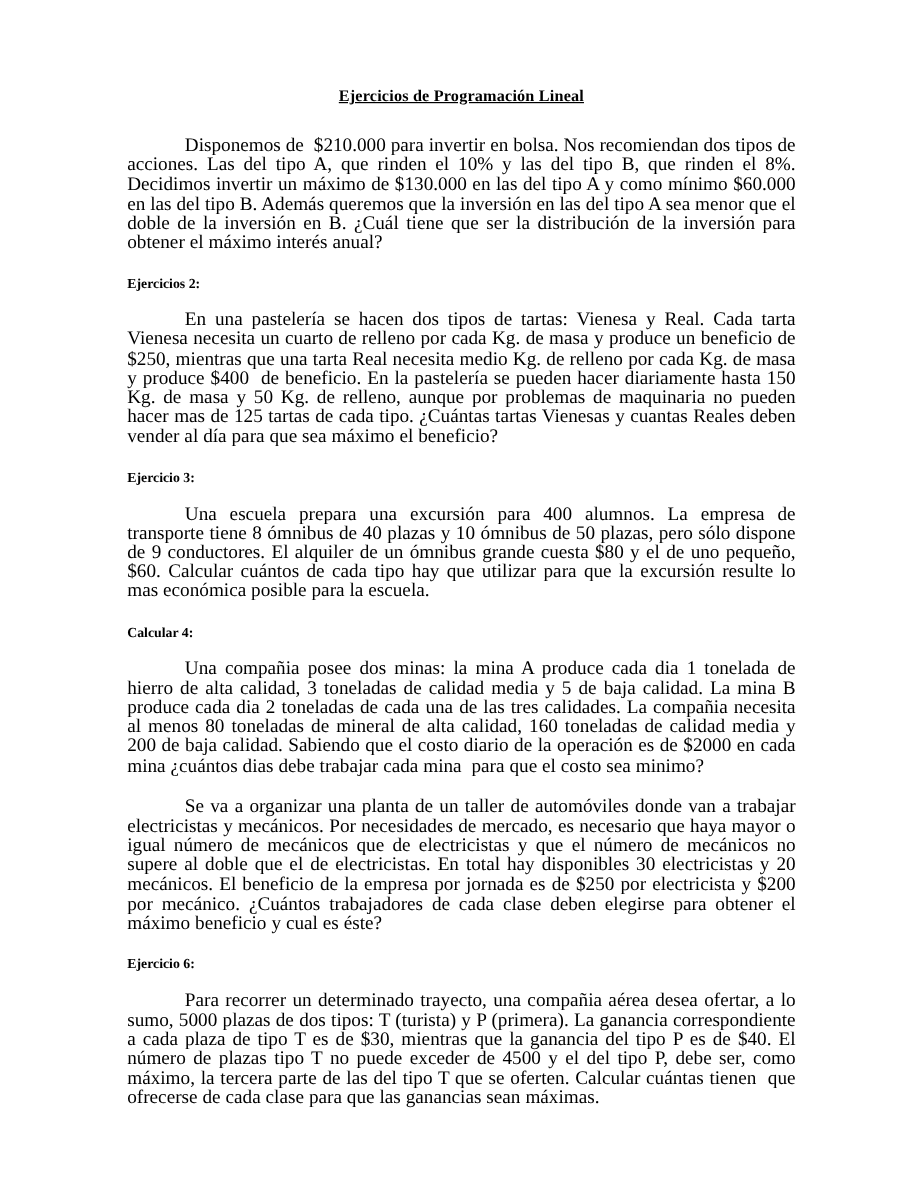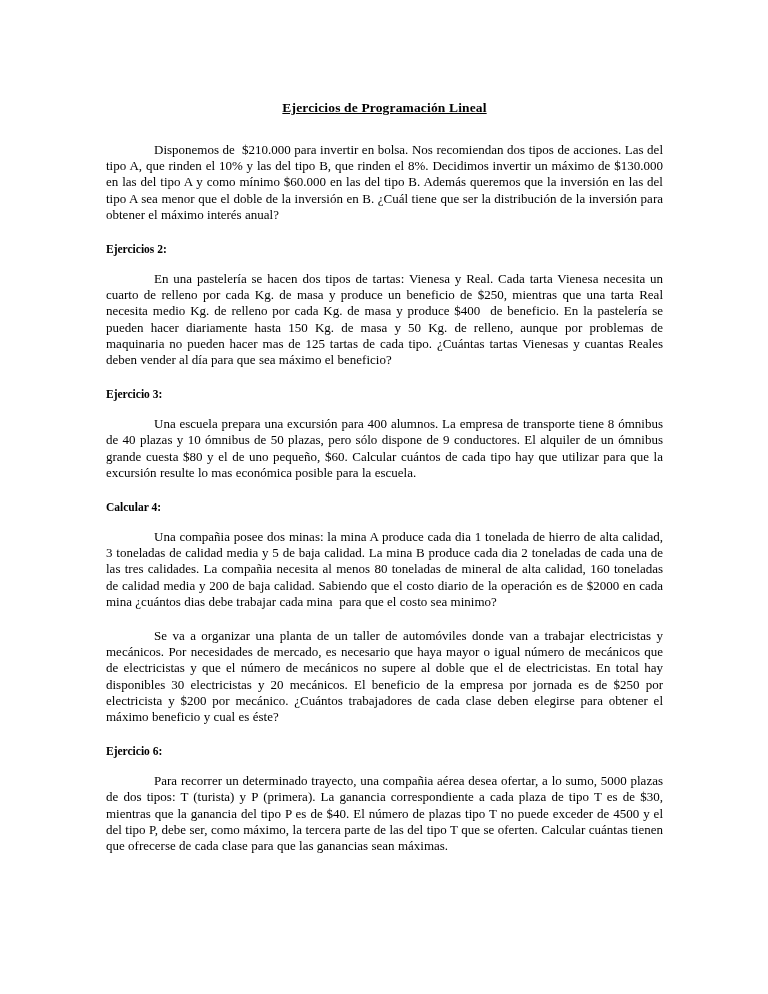--- a/index.html
+++ b/index.html
@@ -22,7 +22,7 @@
     height: 994px;
     background: #ffffff;
     box-sizing: border-box;
-    padding: 100px 105px 0 106px;
+    padding: 72px 105px 0 106px;
   }
 
   .doc-title {

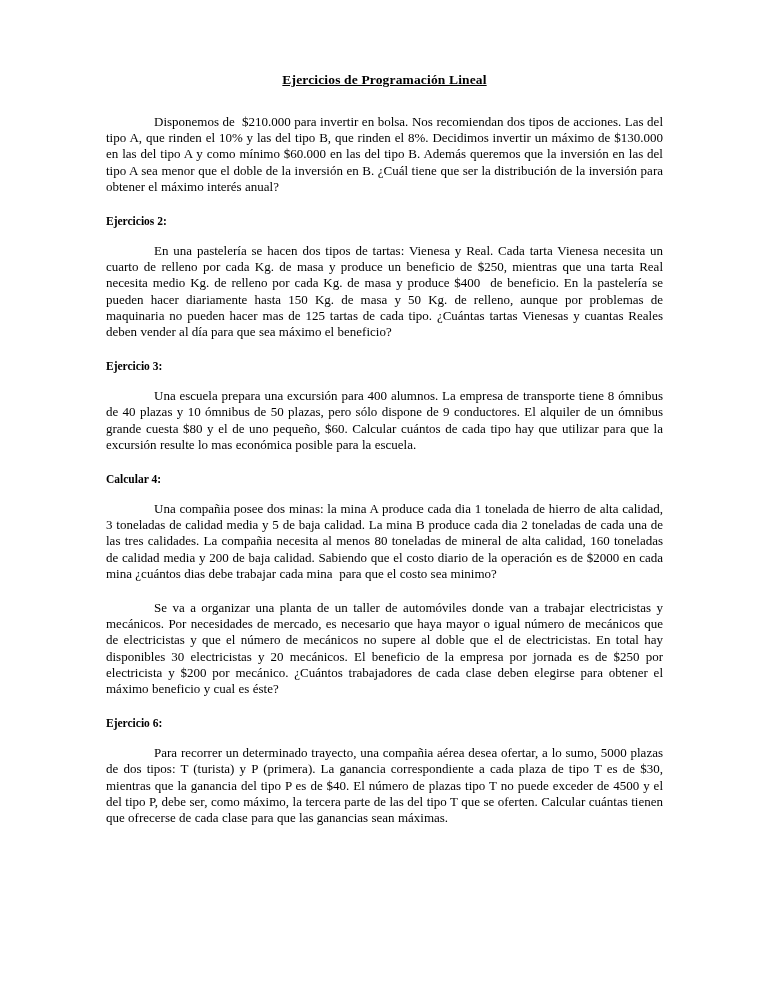--- a/index.html
+++ b/index.html
@@ -48,7 +48,7 @@
   }
 
   .exercise-body {
-    font-size: 13px;
+    font-size: 16px;
     line-height: 16.2px;
     text-align: justify;
     text-justify: inter-word;

